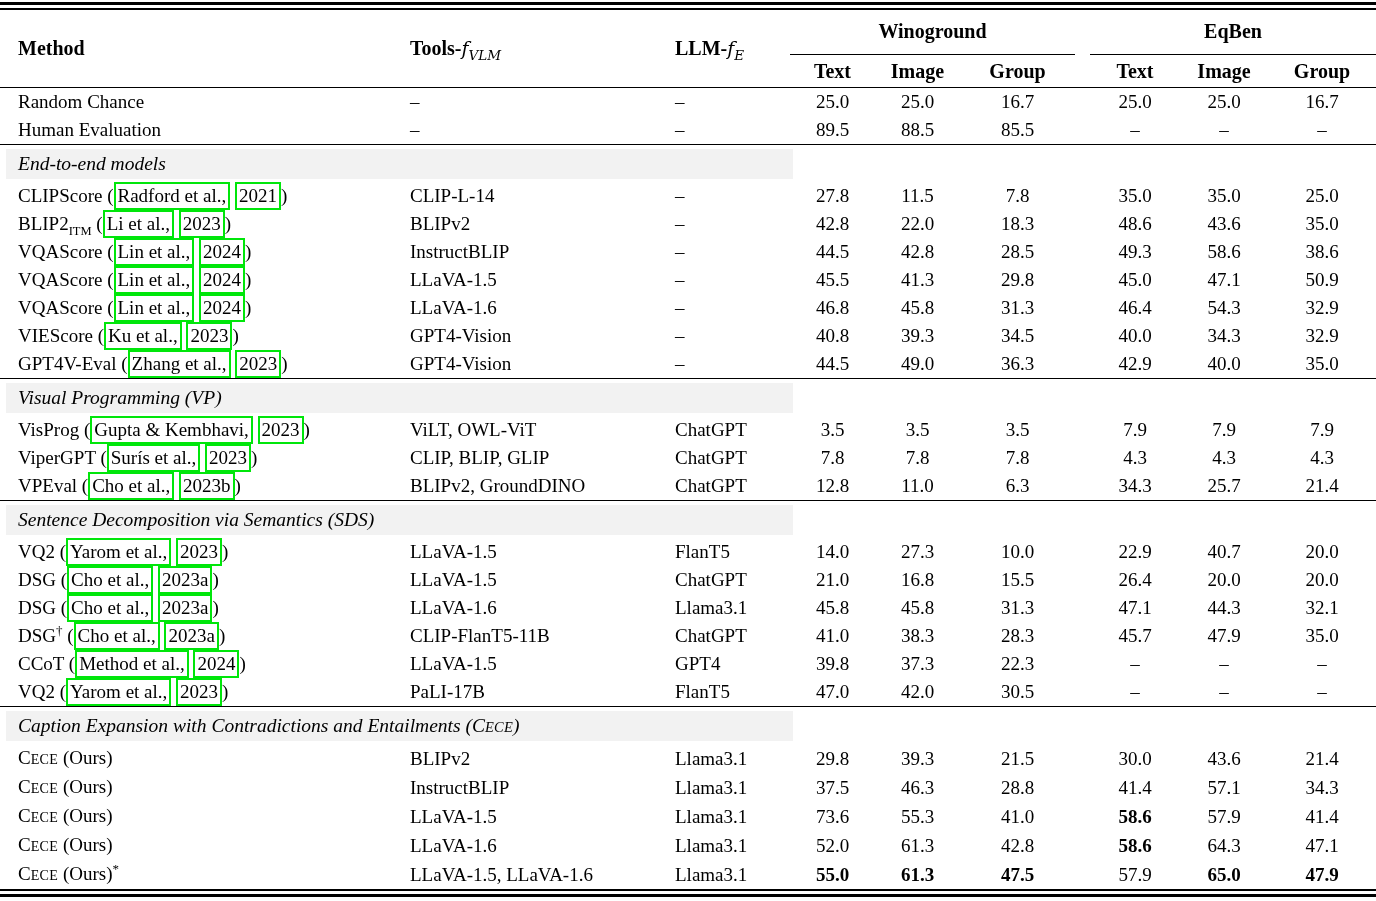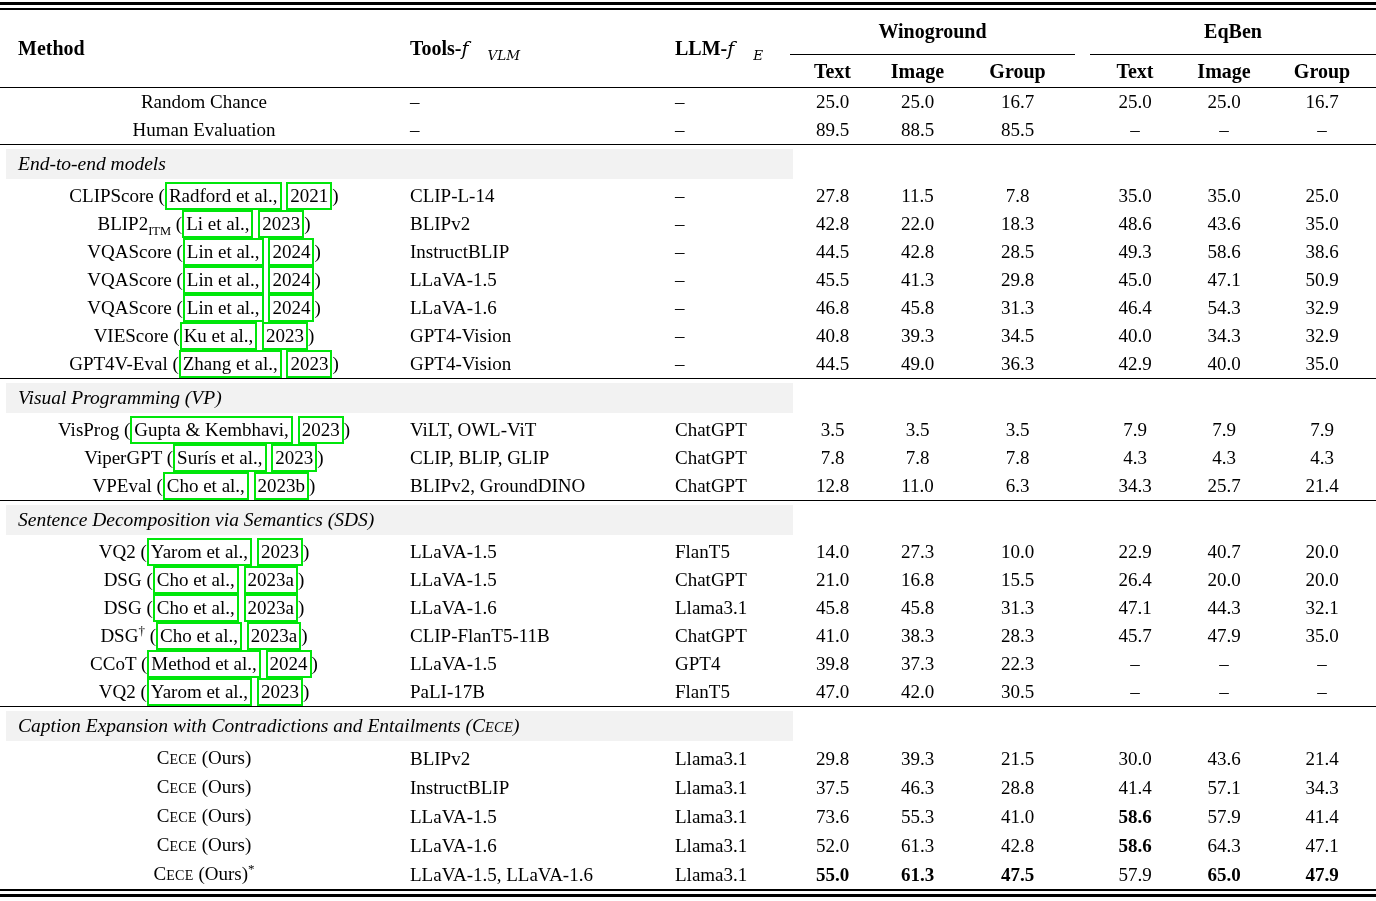--- a/index.html
+++ b/index.html
@@ -47,7 +47,7 @@
   sub{font-size:12.5px;}
   sup{font-size:13px;}
   .mathit{font-style:italic;font-family:"DejaVu Serif",serif;font-weight:normal;font-size:19px;}
-  .msub{font-style:italic;font-family:"DejaVu Serif",serif;font-weight:normal;font-size:13.5px;vertical-align:-5px;margin-left:19px;}
+  .msub{font-style:italic;font-family:"DejaVu Serif",serif;font-weight:normal;font-size:13.5px;vertical-align:-5px;}
   .smallcaps{font-size:0.74em;letter-spacing:0.3px;}
   em .smallcaps{font-style:italic;}
 </style>

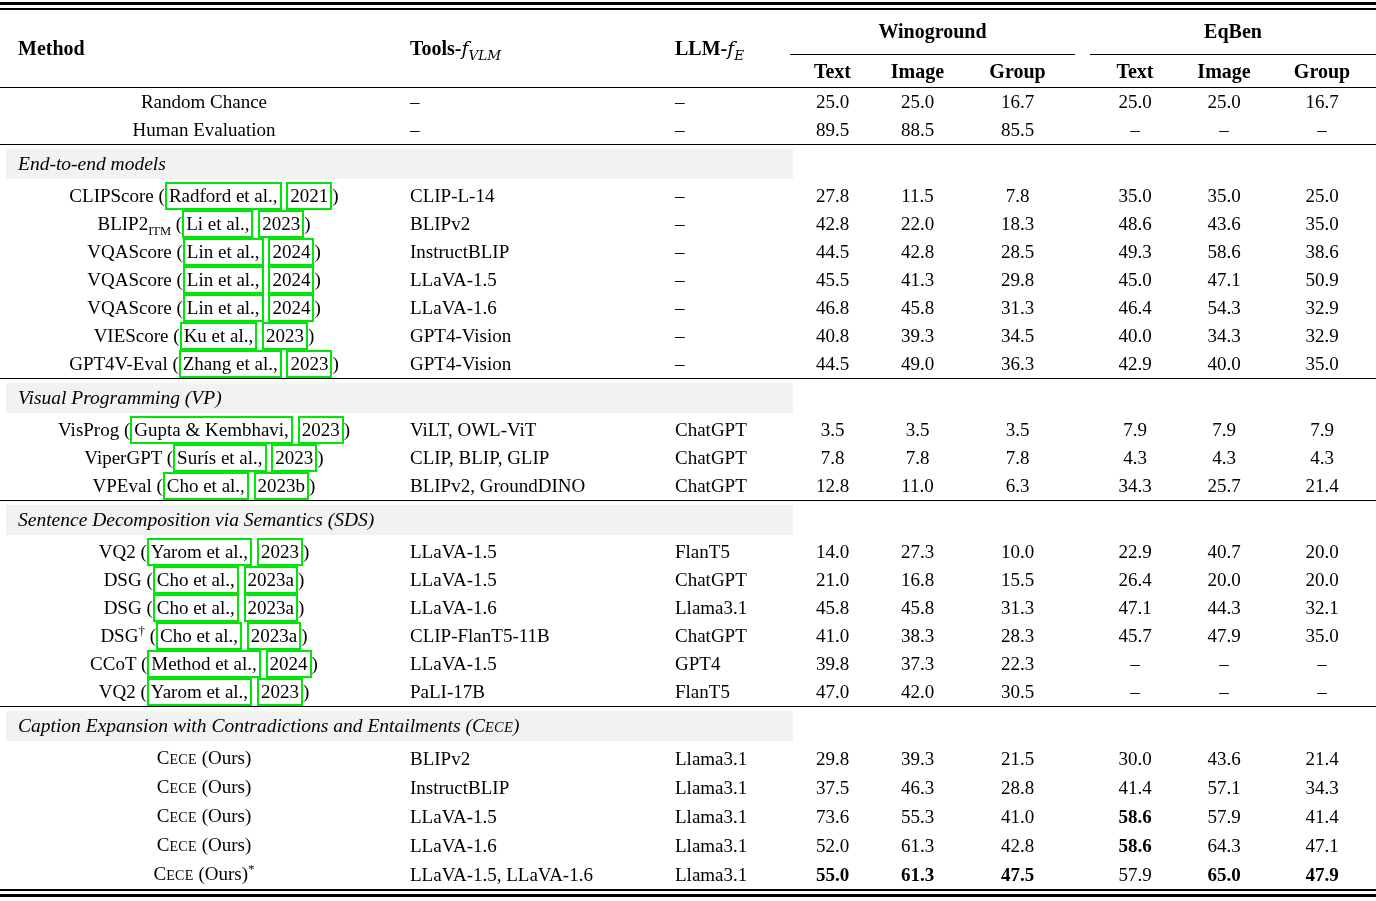--- a/index.html
+++ b/index.html
@@ -27,7 +27,7 @@
   tr.h2 th{border-bottom:1.5px solid #000;font-size:20px;vertical-align:middle;}
   tbody td{padding:0;font-size:19px;line-height:28px;}
   tr.row{height:28px;}
-  td.method{padding-left:18px;white-space:nowrap;text-align:center;}
+  td.method{padding-left:18px;white-space:nowrap;}
   td.tools{padding-left:20px;white-space:nowrap;}
   td.llm{padding-left:20px;white-space:nowrap;}
   td.num{text-align:center;}

